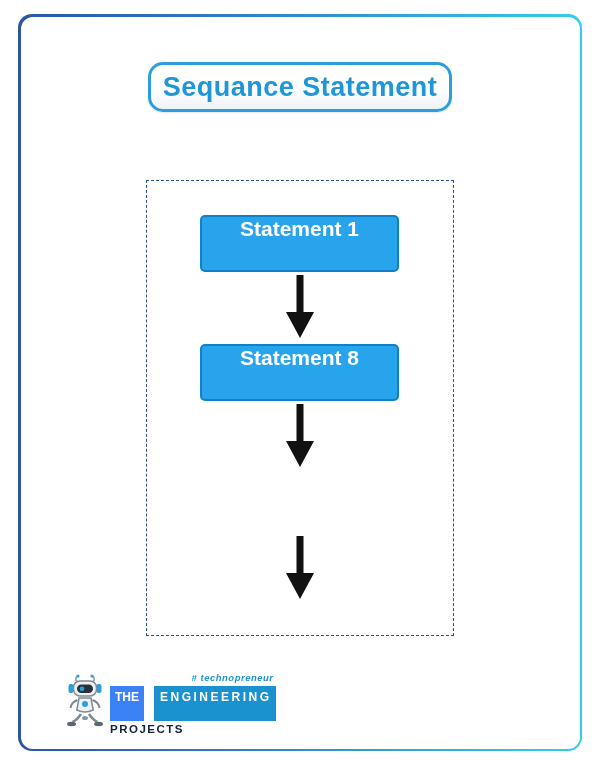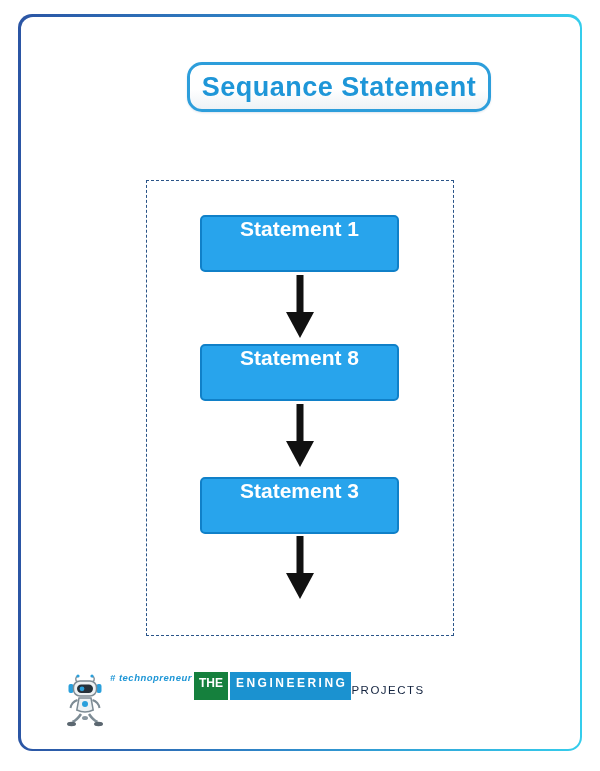--- a/index.html
+++ b/index.html
@@ -32,7 +32,6 @@
     background: linear-gradient(180deg, #ffffff 55%, #eef2f5 100%);
     display: flex; align-items: center; justify-content: center;
     box-shadow: 0 1px 2px rgba(40,90,140,0.15);
-    margin-left: 39px;
   }
   .title-box span {
     color: #1e96d8; font-size: 27px; font-weight: 700; letter-spacing: 0.5px;

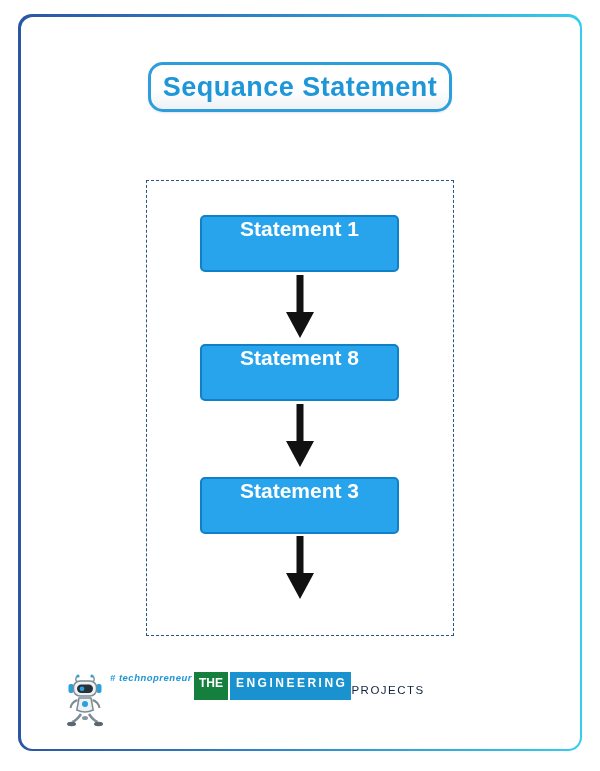--- a/index.html
+++ b/index.html
@@ -123,9 +123,6 @@
     <polygon points="2,37 30,37 16,63" fill="#111111"></polygon>
   </svg>
 
-  <div class="stmt-box stmt-3">
-    <span>Statement 3</span>
-  </div>
 
   <svg class="arrow arrow-3" viewBox="0 0 32 64">
     <rect x="12.5" y="0" width="7" height="40" fill="#111111"></rect>

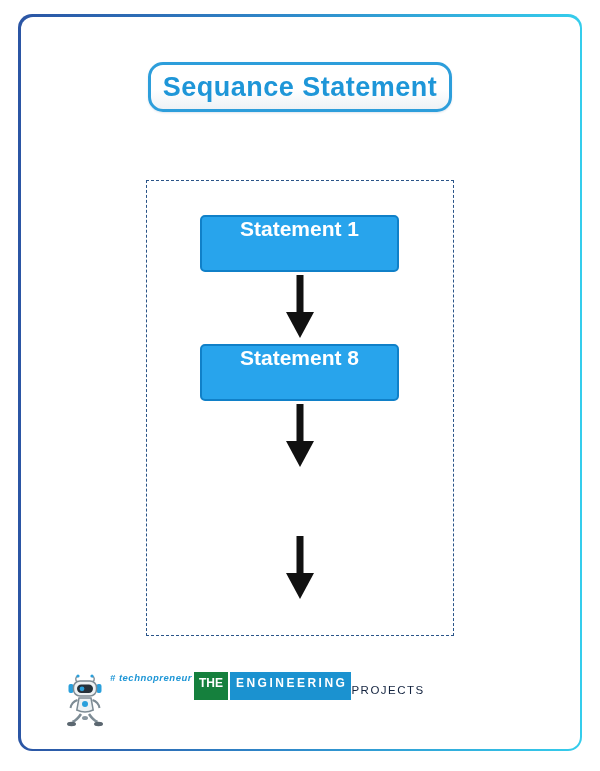--- a/index.html
+++ b/index.html
@@ -69,7 +69,7 @@
     display: flex; align-items: flex-start;
   }
   .logo-robot { width: 46px; height: 54px; margin-top: 2px; }
-  .logo-text { display: flex; flex-direction: row; margin-left: 2px; }
+  .logo-text { display: flex; flex-direction: column; margin-left: 2px; }
   .logo-tagline {
     color: #1e96d6; font-size: 9.5px; font-weight: 700; font-style: italic;
     text-align: right; letter-spacing: 0.5px; margin-bottom: 3px; padding-right: 2px;

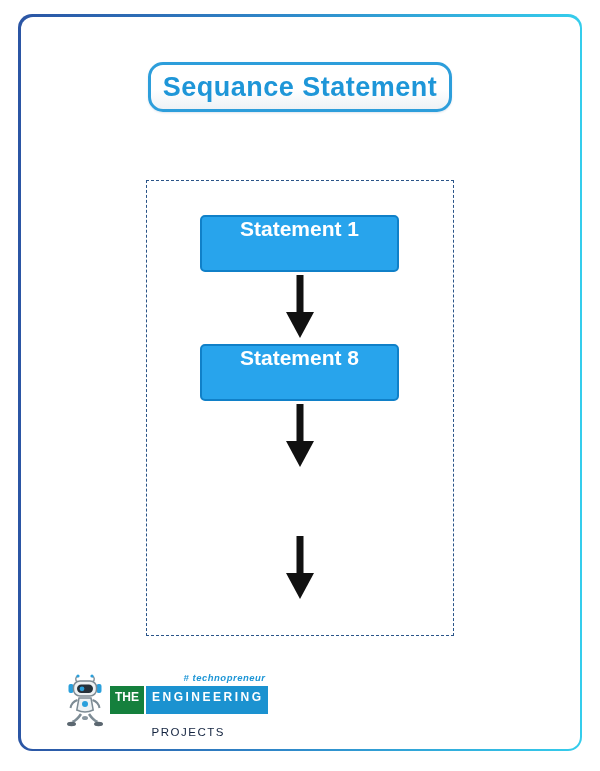--- a/index.html
+++ b/index.html
@@ -76,9 +76,9 @@
   }
   .logo-row { display: flex; }
   .logo-the {
-    background: #15803d; color: #ffffff;
+    background: #3b82f6; color: #ffffff;
     font-size: 12px; font-weight: 700;
-    padding: 4px 5px 10px 5px; margin-right: 2px;
+    padding: 4px 5px 17px 5px; margin-right: 10px;
   }
   .logo-eng {
     background: #1b92d0; color: #ffffff;

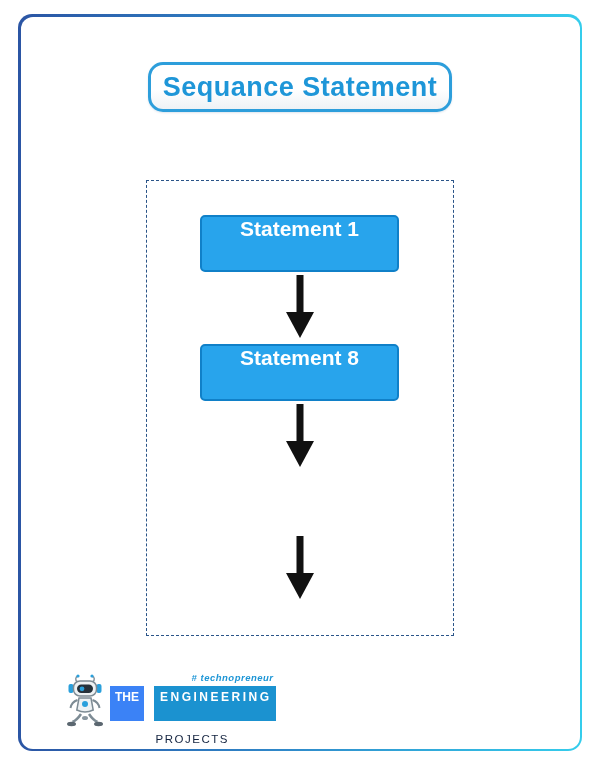--- a/index.html
+++ b/index.html
@@ -86,8 +86,8 @@
     padding: 4px 4px 3px 6px;
   }
   .logo-projects {
-    color: #13233f; font-size: 11.5px; font-weight: 400; letter-spacing: 1.5px;
-    text-align: center; margin-top: 12px; padding-right: 1px;
+    color: #13233f; font-size: 11.5px; font-weight: 700; letter-spacing: 1.5px;
+    text-align: left; margin-top: 2px; padding-right: 1px;
   }
 </style>
 </head>

